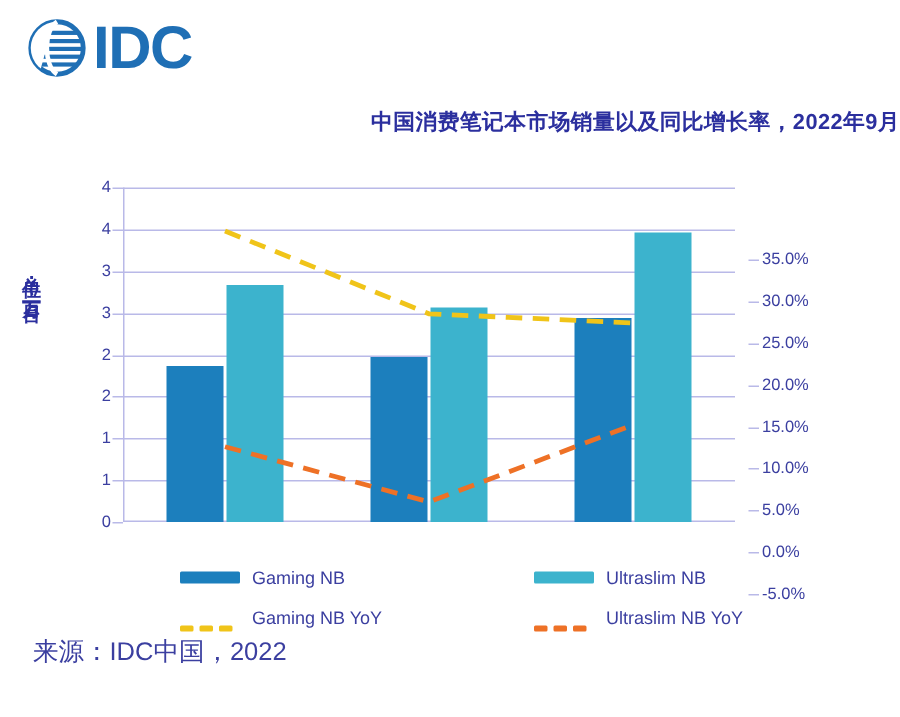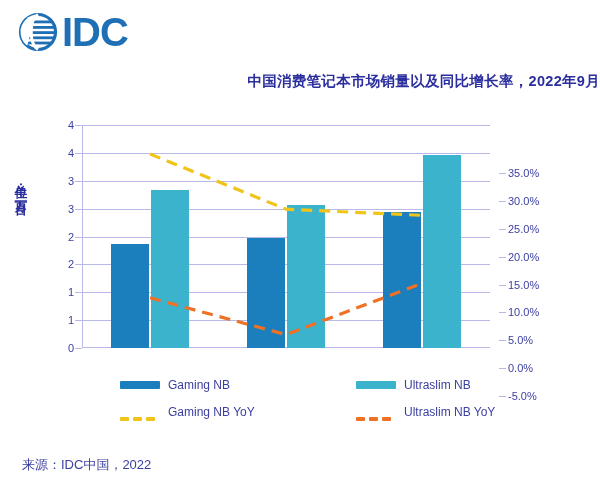--- a/index.html
+++ b/index.html
@@ -75,7 +75,7 @@
   .sw-dash i{display:inline-block;width:9px;height:4px;margin-right:4px;border-radius:1px;}
 
   
-  .source{position:absolute;left:22px;top:456px;font-size:13px;color:#3b3fa0;}
+  .source{position:absolute;left:22px;top:423px;font-size:17px;color:#3b3fa0;}
 
   svg{display:block;}
 </style>

